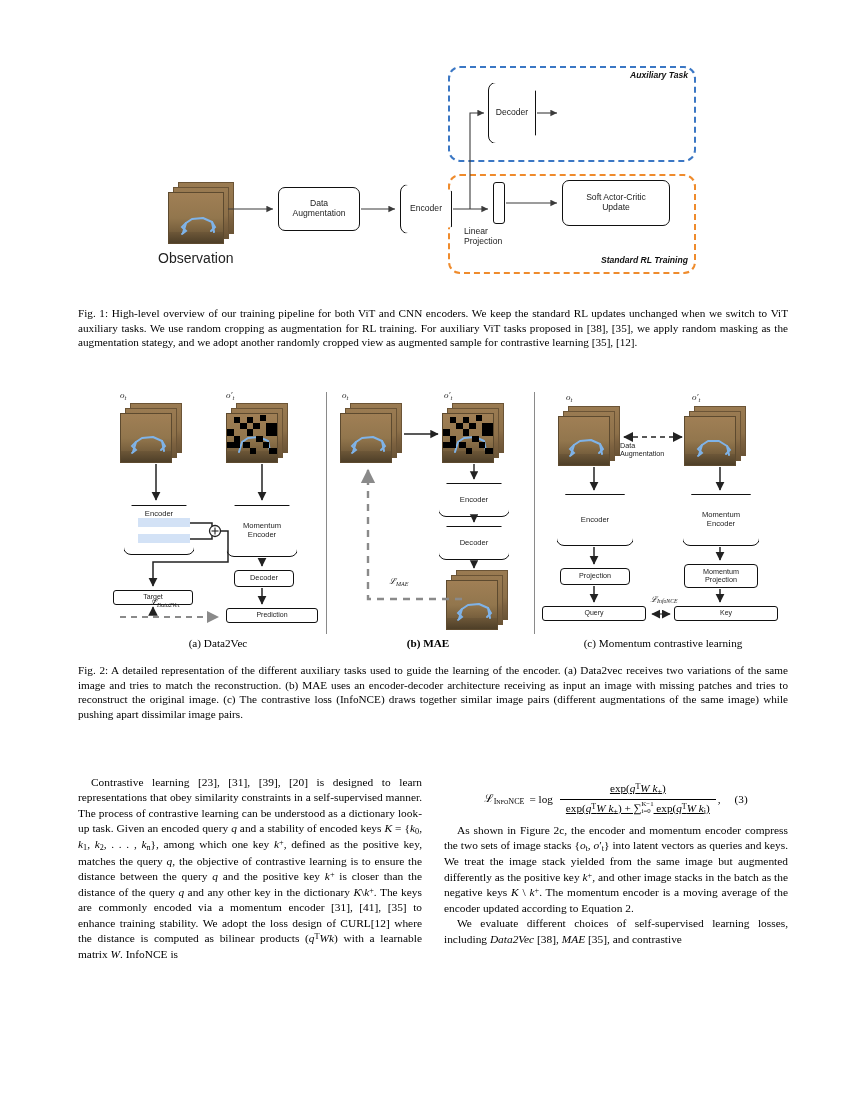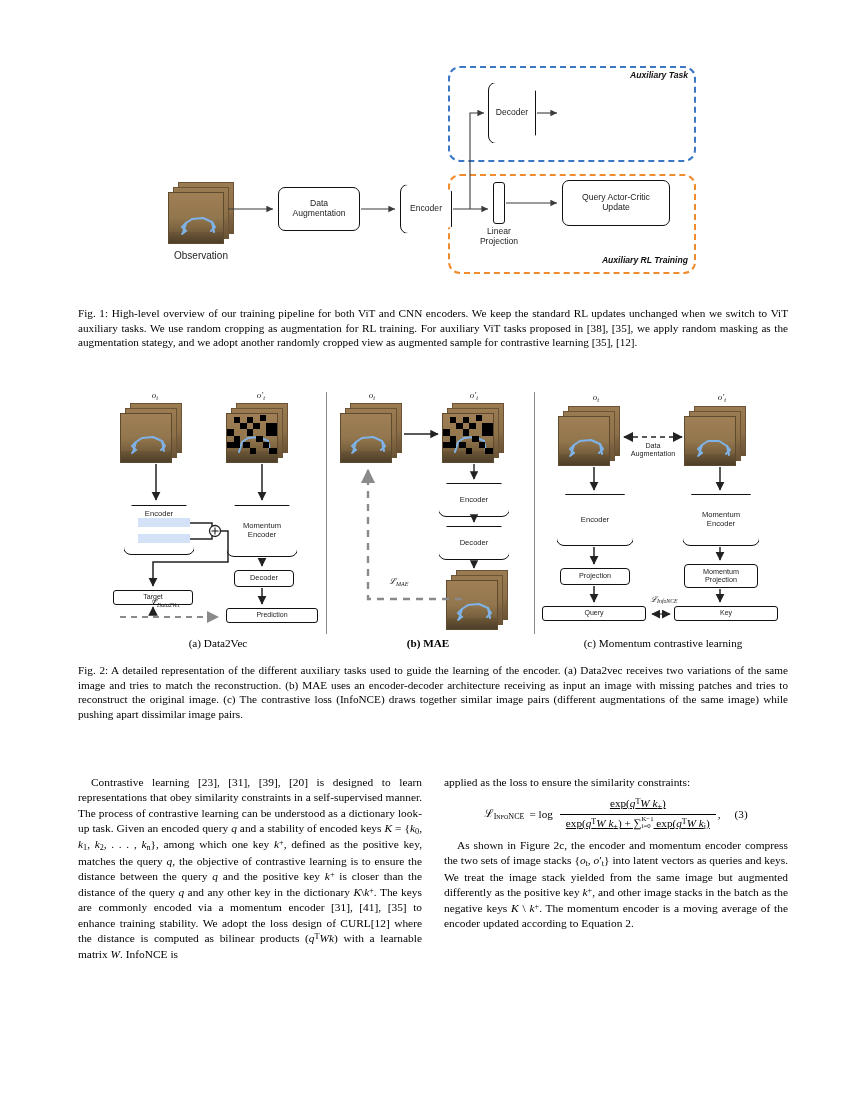--- a/index.html
+++ b/index.html
@@ -97,7 +97,7 @@
     <div class="lbl" style="left:306px;top:169px;width:70px;font-size:8.6px;white-space:pre-line;">Linear
 Projection</div>
 
-    <div class="box" style="left:404px;top:122px;width:108px;height:46px;font-size:8.6px;white-space:pre-line;">Query Actor-Critic
+    <div class="box" style="left:404px;top:122px;width:108px;height:46px;font-size:8.6px;white-space:pre-line;">Soft Actor-Critic
 Update</div>
 
     <svg class="ov" width="560" height="230">

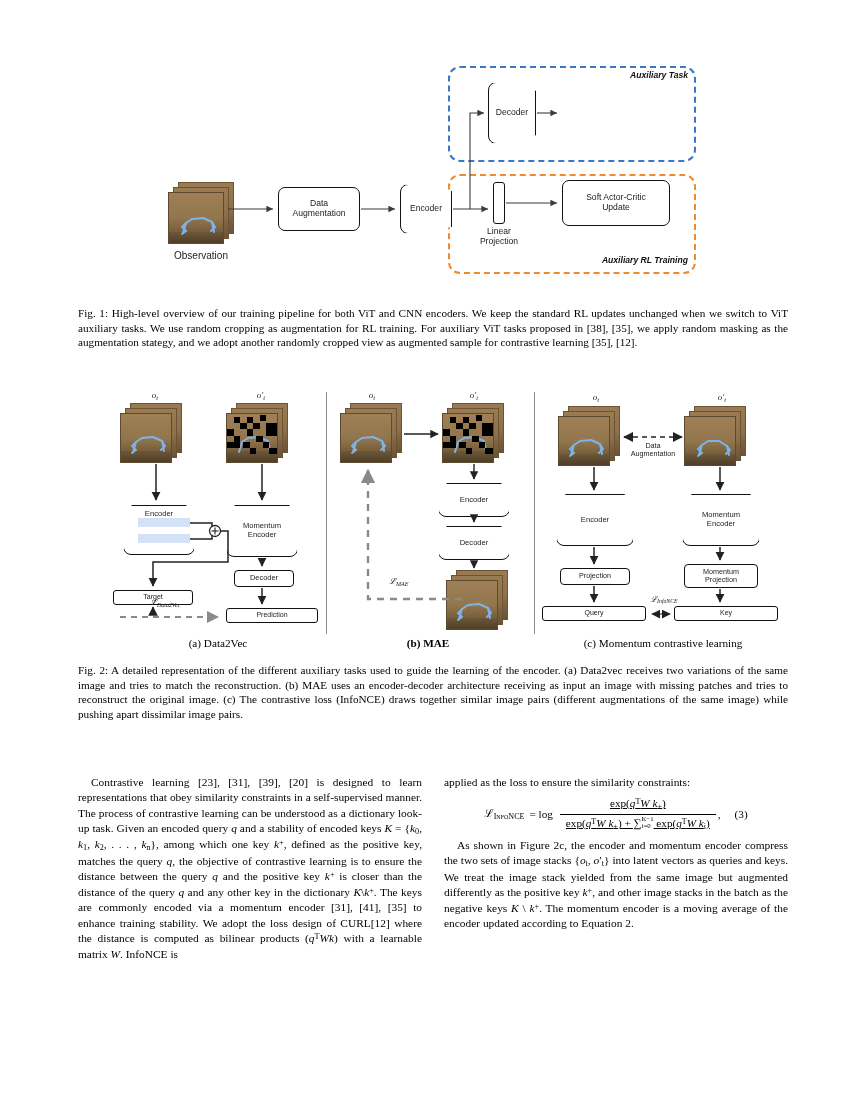--- a/index.html
+++ b/index.html
@@ -17,7 +17,7 @@
         font-family:"Liberation Sans",sans-serif;color:#222;line-height:1.15;border-radius:8px;}
   .trap.down{clip-path:polygon(12% 0,88% 0,100% 100%,0% 100%);}
   .trap.right{clip-path:polygon(0 0,100% 14%,100% 86%,0 100%);}
-  .lbl{position:absolute;font-family:"Liberation Sans",sans-serif;color:#222;text-align:center;line-height:1.15;}
+  .lbl{position:absolute;font-family:"Liberation Sans",sans-serif;color:#222;line-height:1.15;}
   .ital{font-family:"Liberation Sans",sans-serif;font-style:italic;font-weight:bold;}
 
   

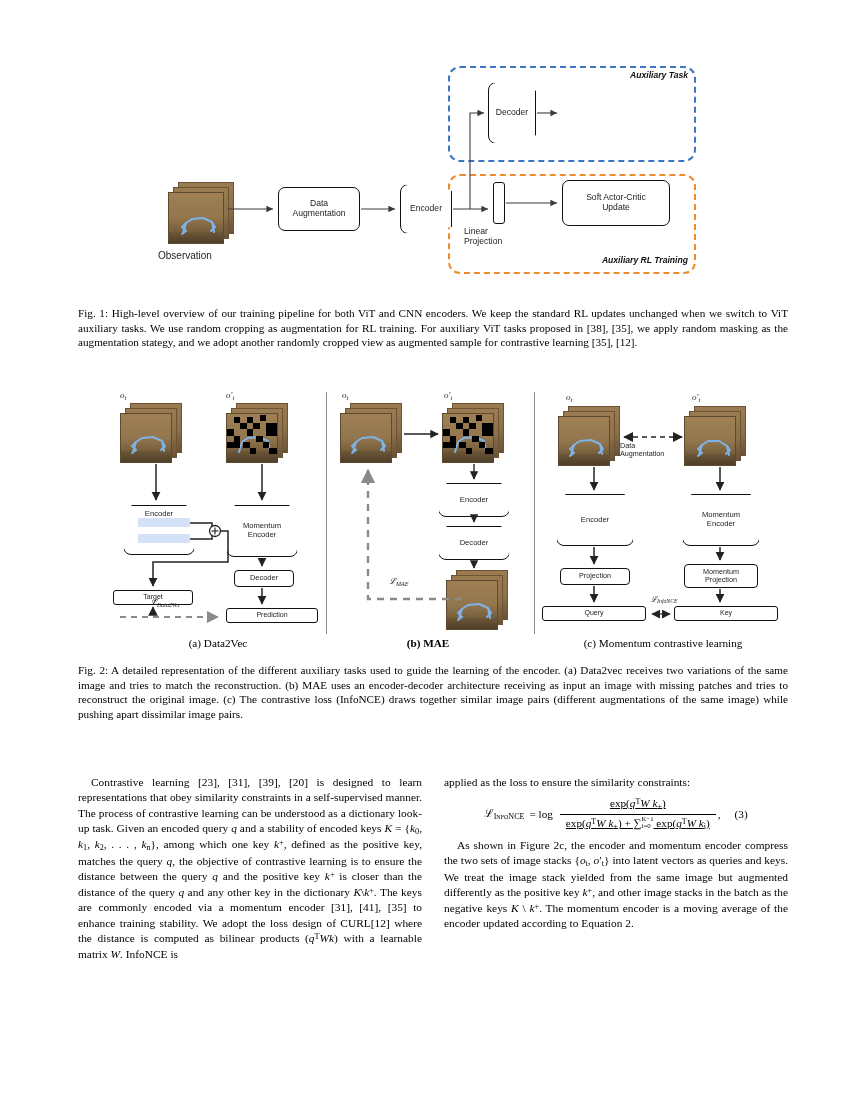--- a/index.html
+++ b/index.html
@@ -82,7 +82,7 @@
         </svg>
       </div>
     </div>
-    <div class="lbl" style="left:0px;top:192px;width:86px;font-size:10px;">Observation</div>
+    <div class="lbl" style="left:0px;top:192px;width:86px;font-size:14px;">Observation</div>
 
     <div class="box" style="left:120px;top:129px;width:82px;height:44px;font-size:8.6px;white-space:pre-line;">Data
 Augmentation</div>

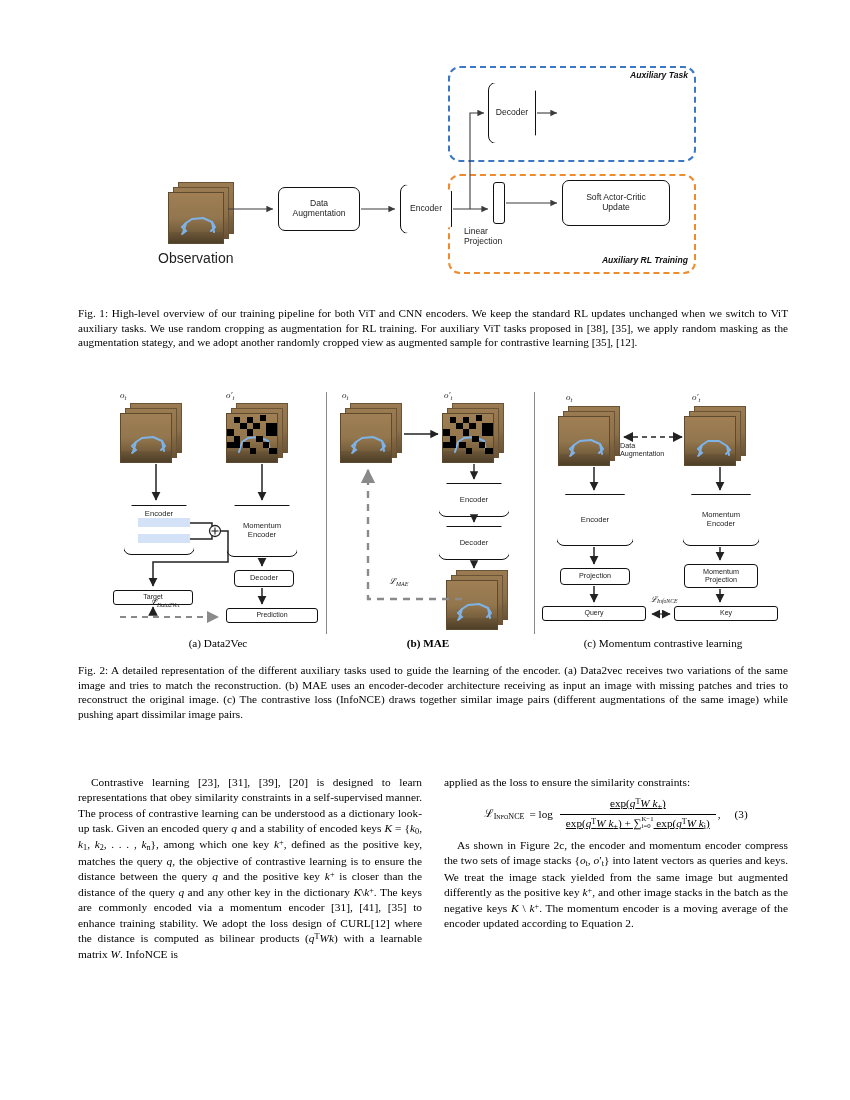--- a/index.html
+++ b/index.html
@@ -68,7 +68,7 @@
     <div class="dashbox" style="left:290px;top:8px;width:248px;height:96px;border:2px dashed #3b77c4;"></div>
     <div class="dashbox" style="left:290px;top:116px;width:248px;height:100px;border:2px dashed #ef8b2c;"></div>
     <div class="lbl ital" style="left:398px;top:13px;width:132px;font-size:8.6px;text-align:right;color:#111;">Auxiliary Task</div>
-    <div class="lbl ital" style="left:388px;top:198px;width:142px;font-size:8.6px;text-align:right;color:#111;">Auxiliary RL Training</div>
+    <div class="lbl ital" style="left:388px;top:198px;width:142px;font-size:8.6px;text-align:right;color:#111;">Standard RL Training</div>
 
     <div class="imgstack" style="left:10px;top:124px;width:66px;height:62px;">
       <div class="sh" style="left:10px;top:0;width:56px;height:52px;"></div>

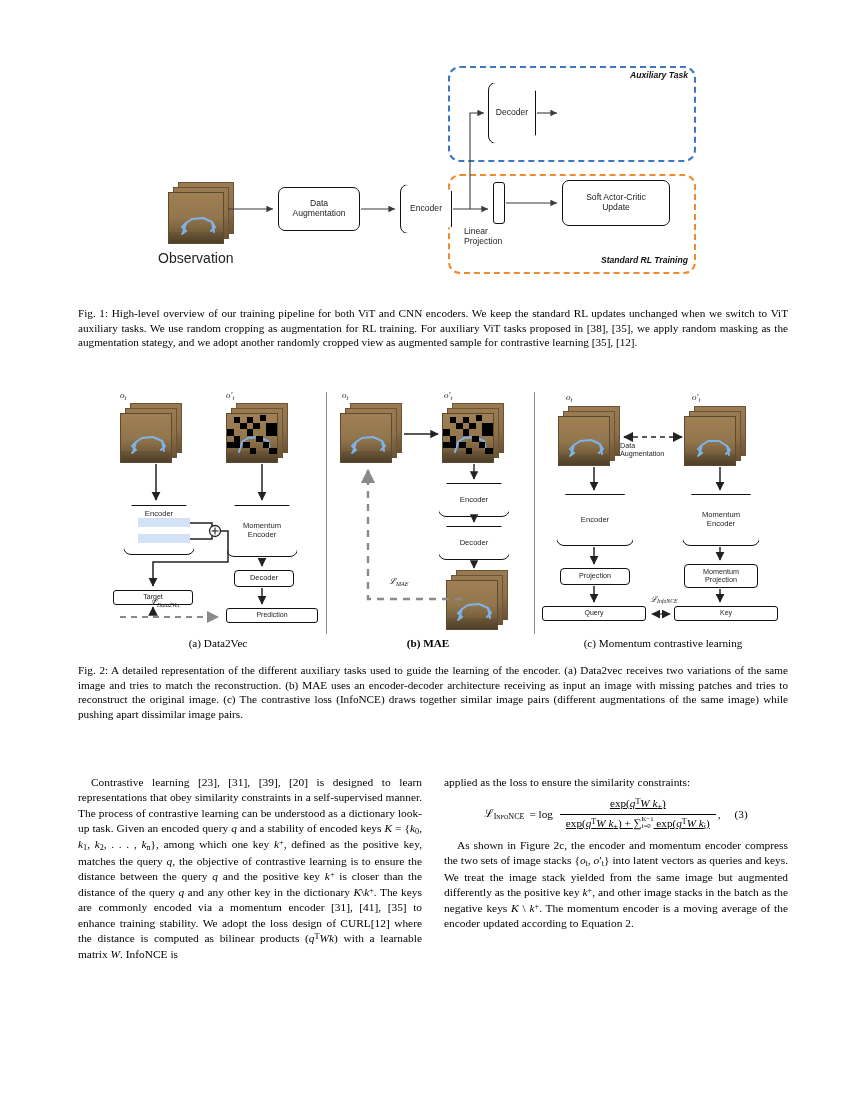--- a/index.html
+++ b/index.html
@@ -380,7 +380,6 @@
   </div>
 
   <div class="col" style="left:436px;top:775px;">
-    <p style="text-indent:0;">applied as the loss to ensure the similarity constraints:</p>
 
     <div class="eqwrap" style="font-size:11.2px;">
       <span>ℒ<span class="sub" style="font-variant:small-caps;">InfoNCE</span></span>

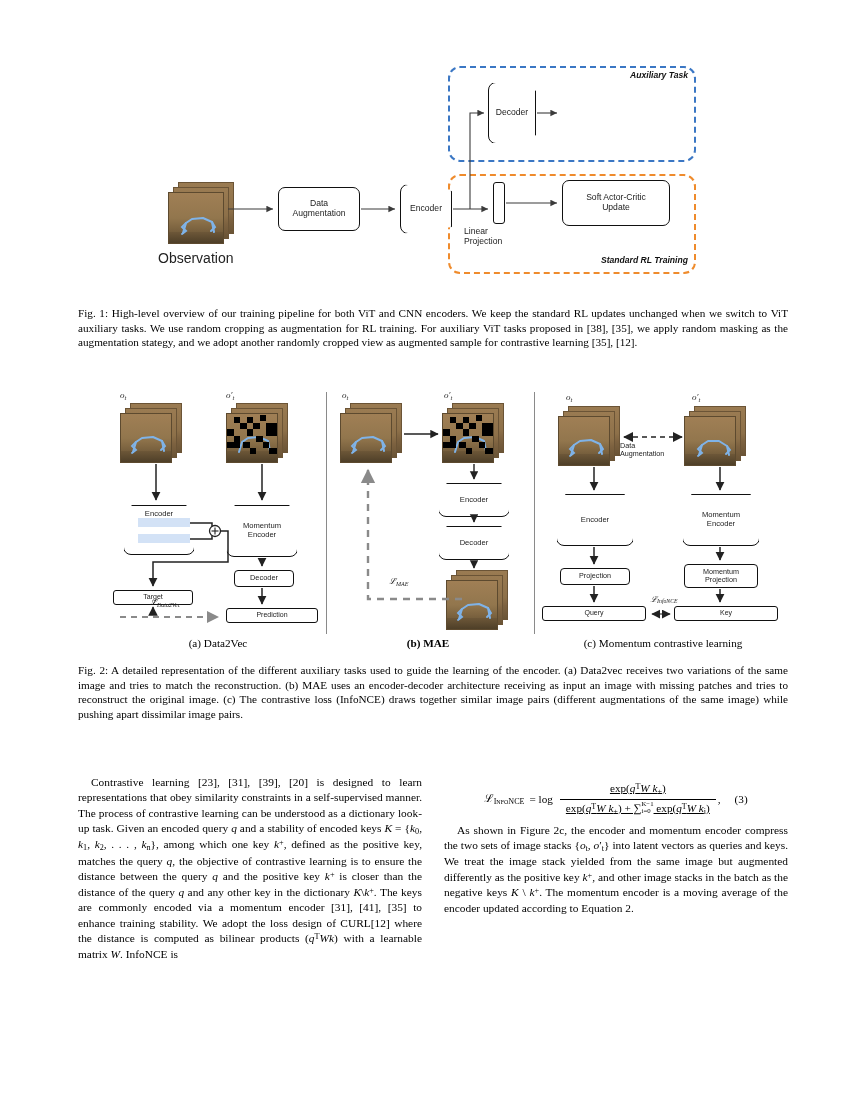--- a/index.html
+++ b/index.html
@@ -395,6 +395,7 @@
     <p><span>As shown in Figure 2c, the encoder and momentum encoder compress the two sets of image stacks </span>{<i class="m">o</i><span class="sub">t</span>, <i class="m">o</i>′<span class="sub">t</span>}<span> into latent vectors as queries and keys. We treat the image stack yielded from the same image but augmented differently as the positive key </span><i class="m">k</i><span class="sup">+</span><span>, and other image stacks in the batch as the negative keys </span><i class="m">K</i> \ <i class="m">k</i><span class="sup">+</span><span>. The momentum encoder is a moving average of the encoder updated according to Equation 2.</span></p>
 
 
+    <p><span>We evaluate different choices of self-supervised learning losses, including </span><i class="m">Data2Vec</i><span> [38], </span><i class="m">MAE</i><span> [35], and contrastive</span></p>
   </div>
 
 </div>

